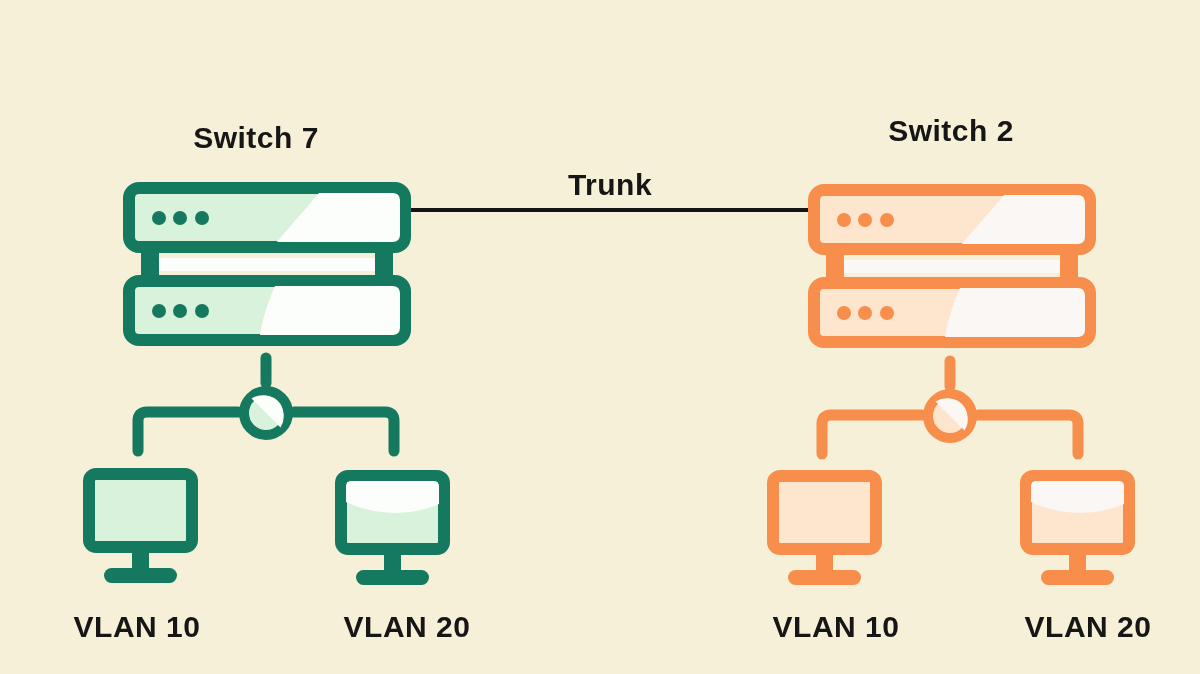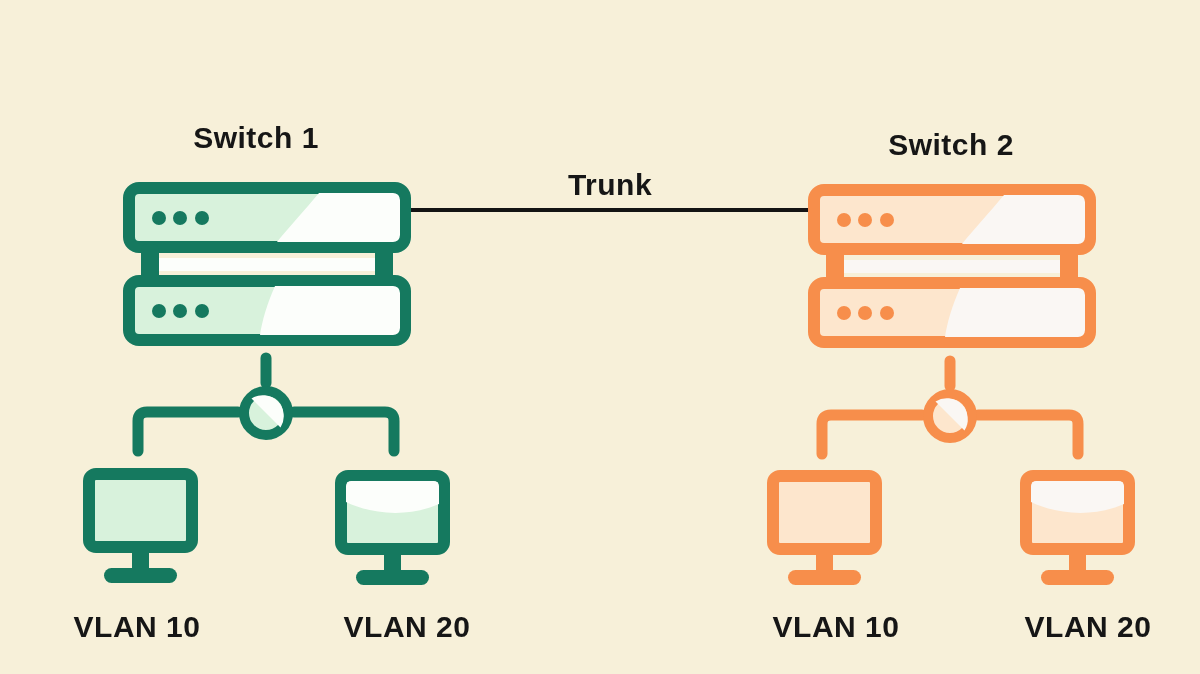--- a/index.html
+++ b/index.html
@@ -128,7 +128,7 @@
   </g>
 </svg>
 
-<div class="lbl" style="left:256px; top:121px;">Switch 1</div>
+<div class="lbl" style="left:256px; top:121px;">Switch 7</div>
 
 <div class="lbl" style="left:951px; top:128px;">Switch 2</div>
 

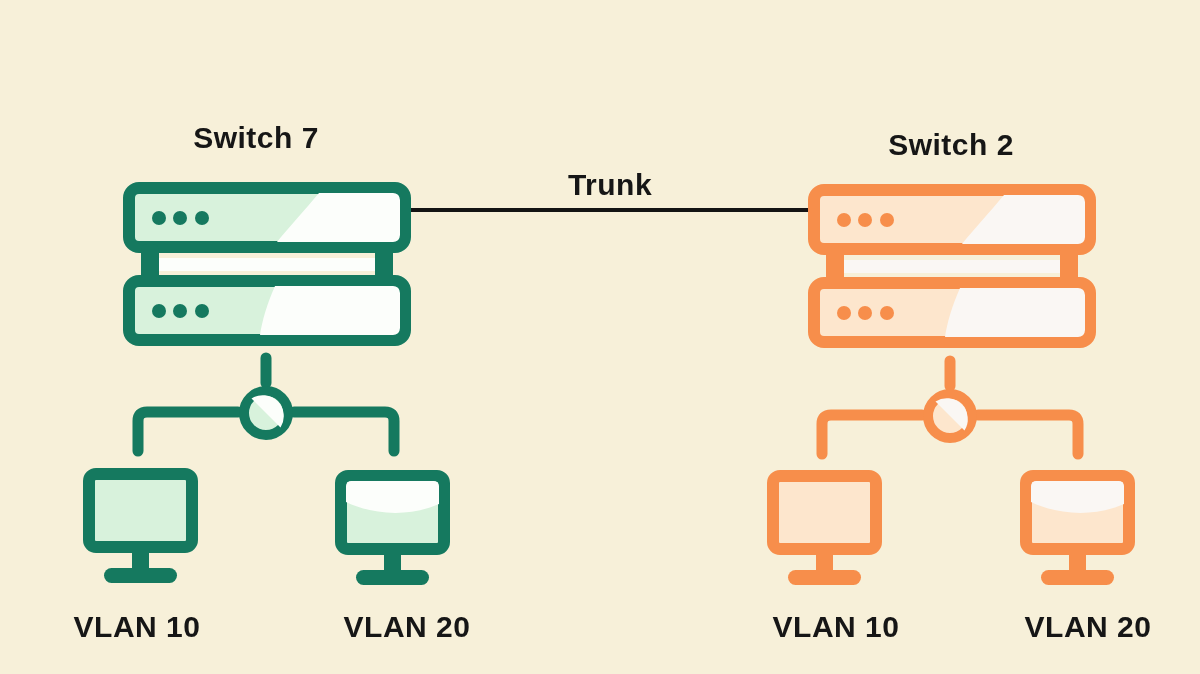--- a/index.html
+++ b/index.html
@@ -130,7 +130,7 @@
 
 <div class="lbl" style="left:256px; top:121px;">Switch 7</div>
 
-<div class="lbl" style="left:951px; top:128px;">Switch 2</div>
+<div class="lbl" style="left:951px; top:114px;">Switch 2</div>
 
 <div class="lbl" style="left:610px; top:168px;">Trunk</div>
 

